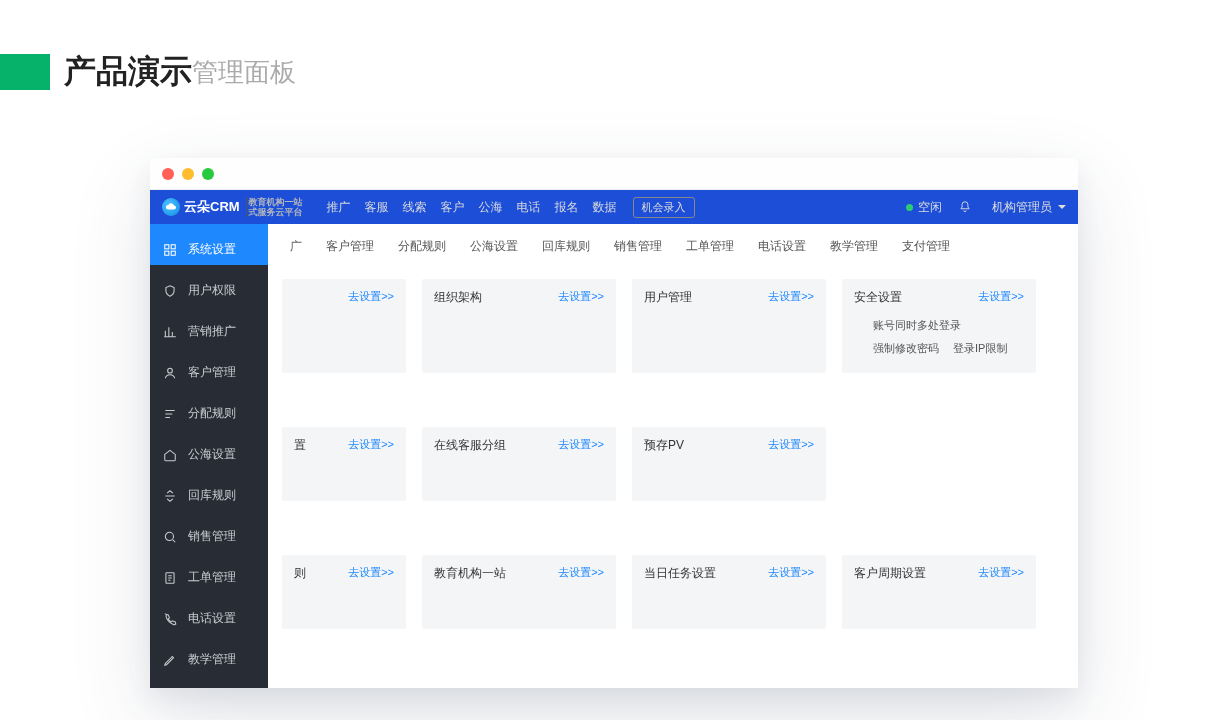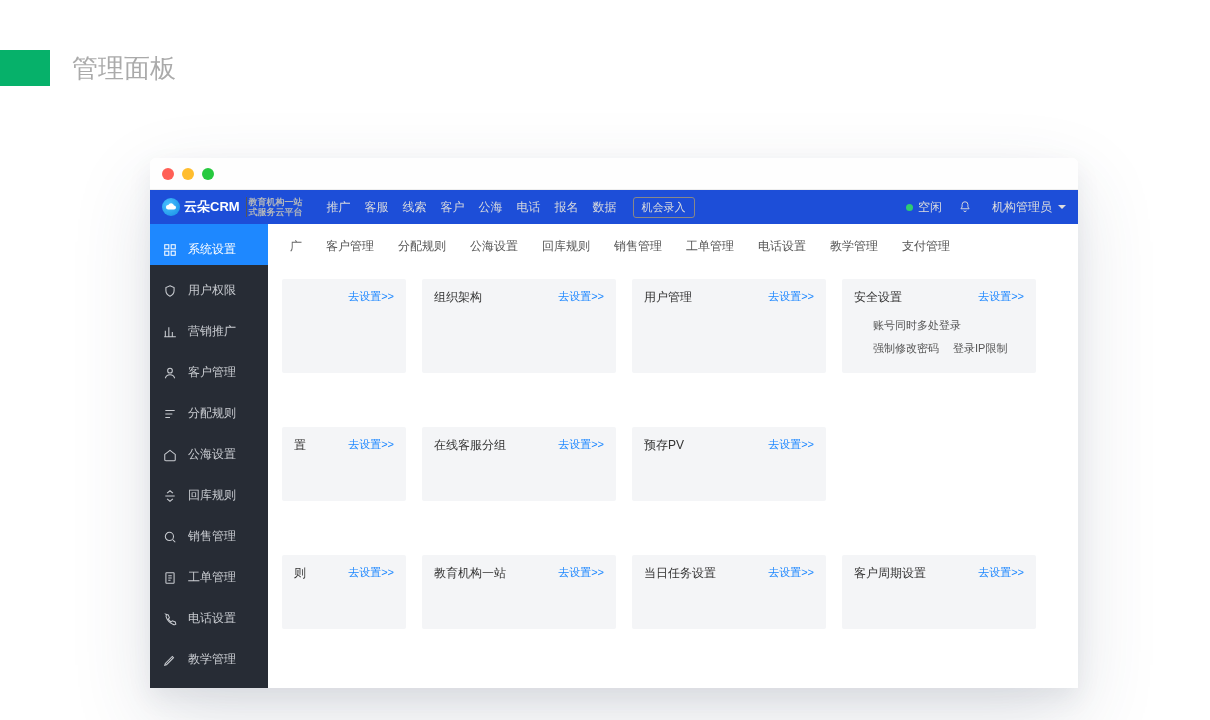--- a/index.html
+++ b/index.html
@@ -167,6 +167,7 @@
 
 <div class="page-header">
   <div class="green-block"></div>
+  <div class="page-title">产品演示</div>
   <div class="page-subtitle">管理面板</div>
 </div>
 

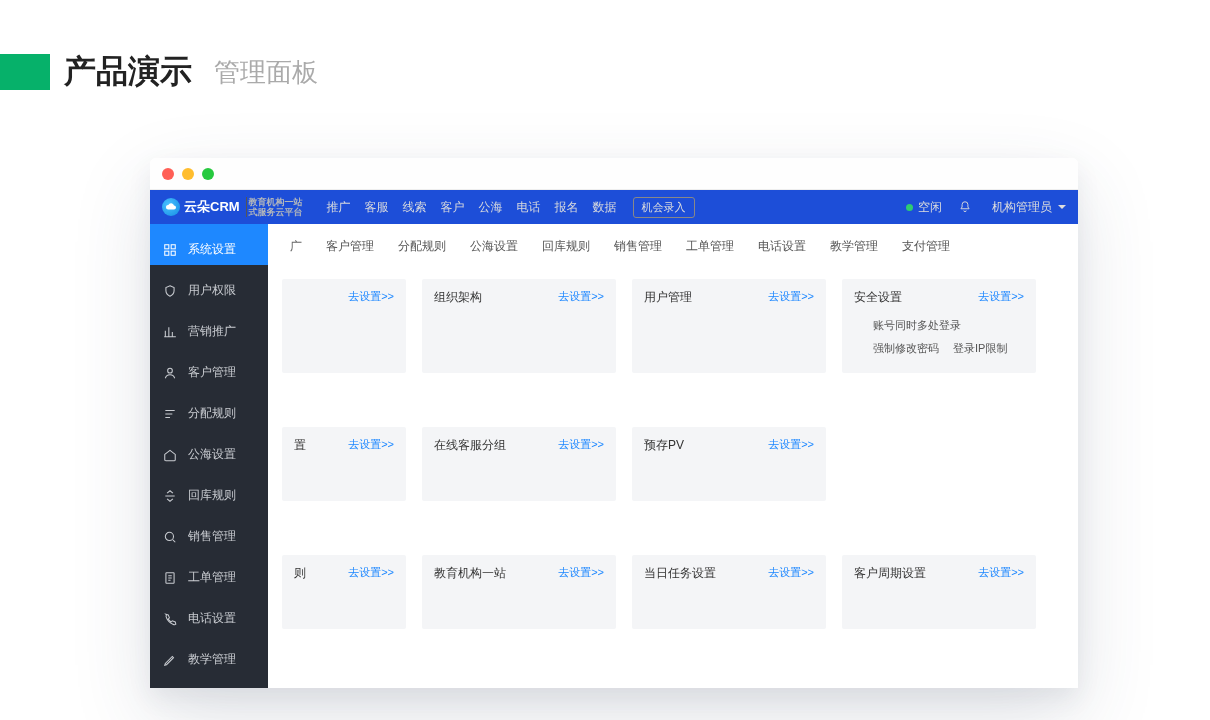--- a/index.html
+++ b/index.html
@@ -30,7 +30,6 @@
   .page-subtitle {
     font-size: 26px;
     color: #aaaaaa;
-    margin-left: 22px;
     font-weight: 400;
   }
   .app-window {

